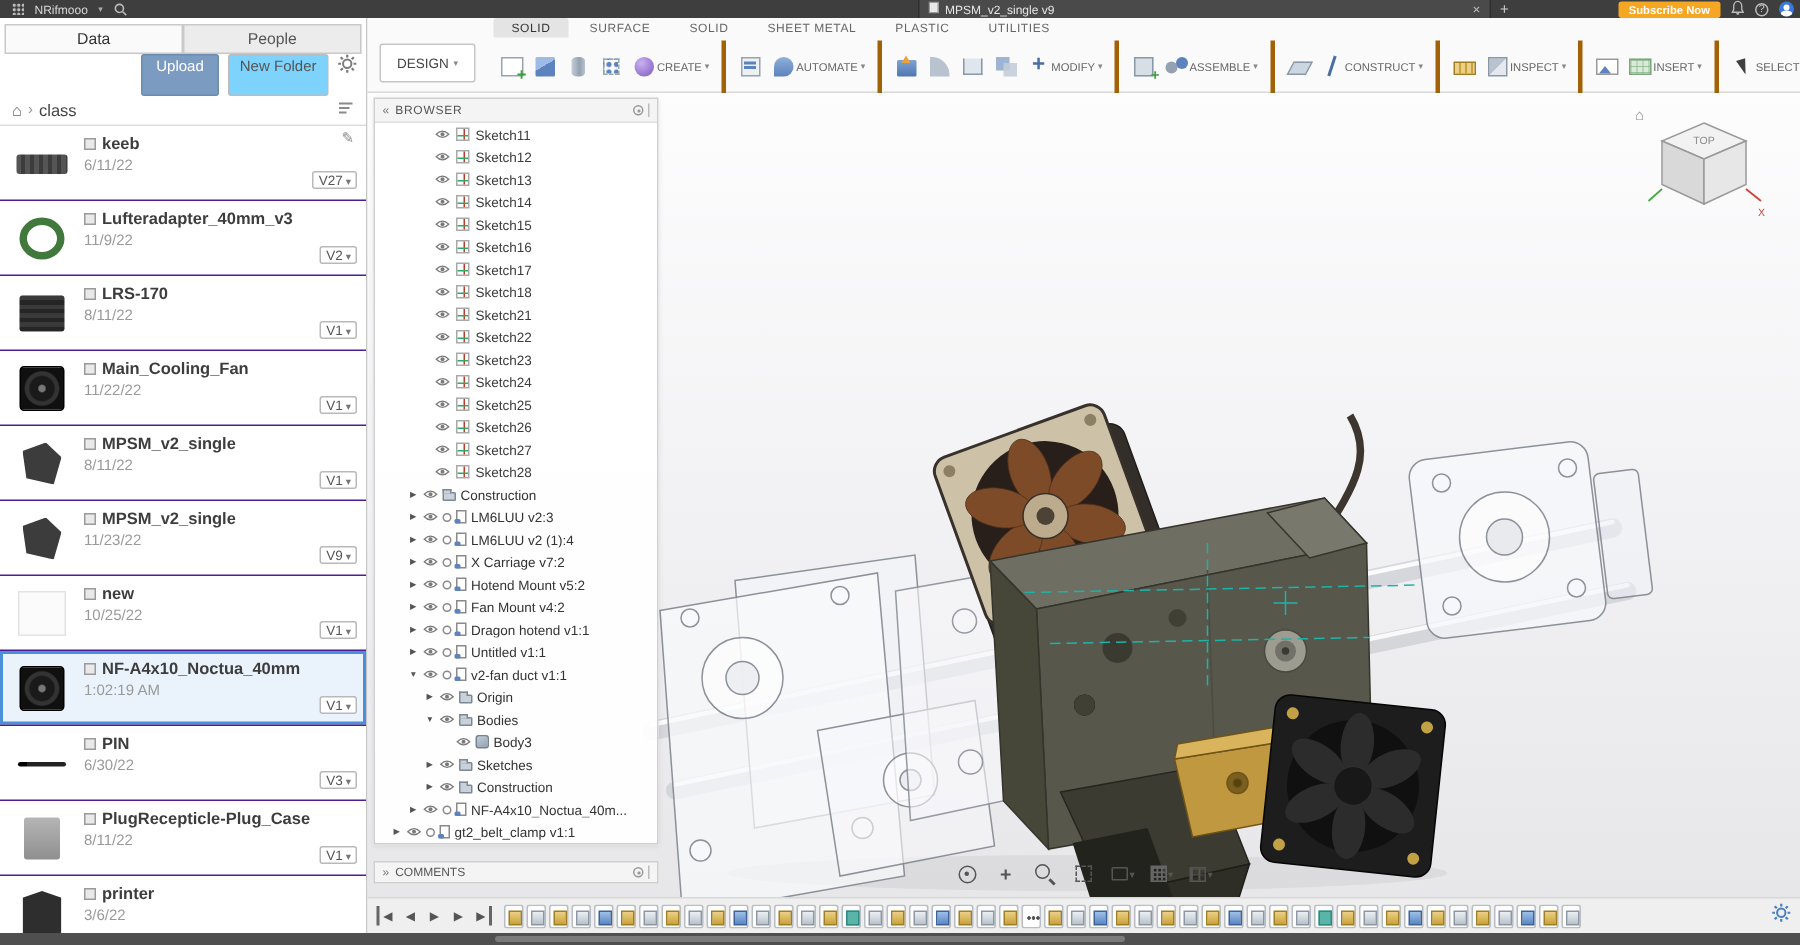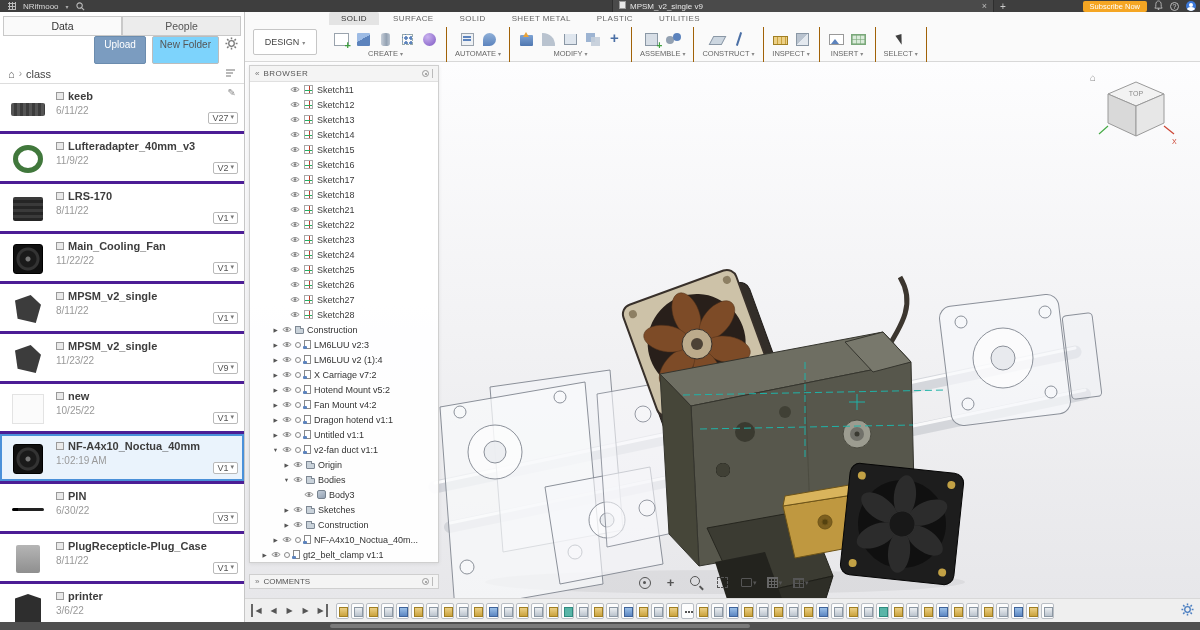--- a/index.html
+++ b/index.html
@@ -20,7 +20,7 @@
   .tb-tab .closex{margin-left:auto;color:#bbb;font-size:9px;cursor:pointer}
   .tb-plus{position:absolute;left:1000px;top:0;height:12px;display:flex;align-items:center;color:#ccc;font-size:10px}
   .tb-right{position:absolute;right:4px;top:0;height:12px;display:flex;align-items:center;gap:7px}
-  .subscribe{background:#f5a623;color:#fff;font-size:7.5px;font-weight:normal;padding:1px 7px;border-radius:2px;cursor:pointer}
+  .subscribe{background:#f5a623;color:#fff;font-size:7.5px;font-weight:bold;padding:1px 7px;border-radius:2px;cursor:pointer}
   .helpq{width:9px;height:9px;border:1px solid #bbb;border-radius:50%;color:#ccc;font-size:7px;
     display:flex;align-items:center;justify-content:center}
   .avatar{width:10px;height:10px;border-radius:50%;background:#3b78d8;position:relative;overflow:hidden}

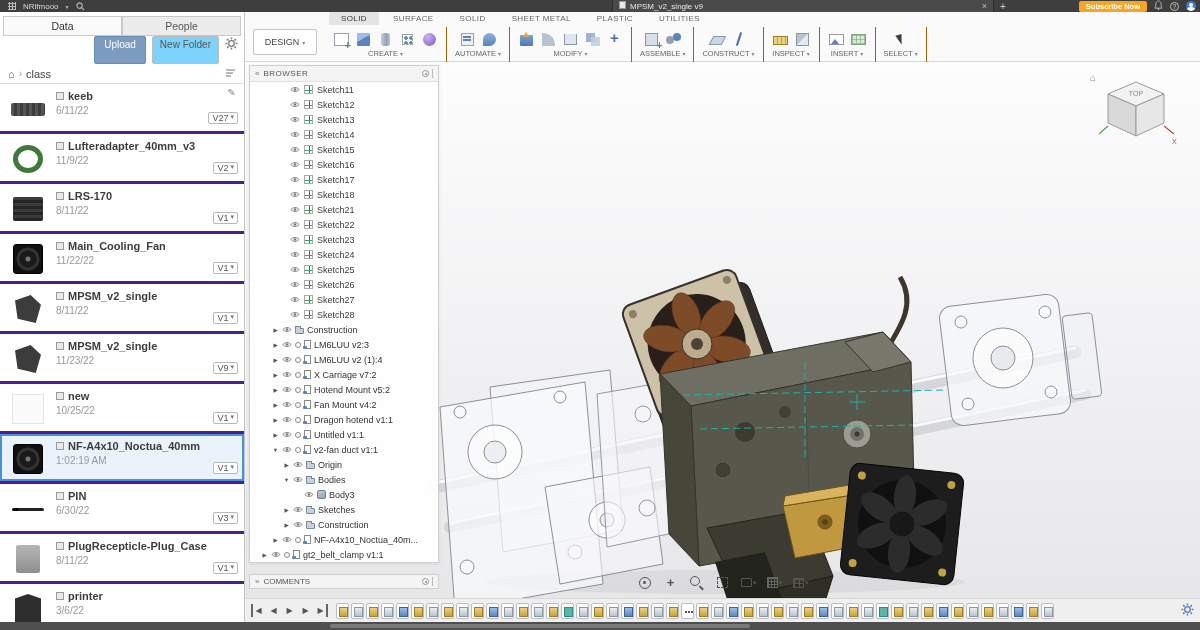--- a/index.html
+++ b/index.html
@@ -74,8 +74,8 @@
     background:#fff;font-size:9px;color:#444;display:flex;align-items:center;justify-content:center;gap:3px;cursor:pointer}
   .design-btn::after{content:"▾";font-size:6px;color:#888}
   .rb-groups{position:absolute;left:80px;top:15px;right:0;height:35px;display:flex}
-  .rgrp{display:flex;flex-direction:column;align-items:center;
-    padding:2px 8px 2px;border-right:1px solid #a16207}
+  .rgrp{display:flex;flex-direction:row;align-items:center;justify-content:space-between;
+    padding:2px 8px 2px;border-right:3px solid #a16207}
   .ricons{display:flex;gap:5px;align-items:center;height:20px}
   .glabel{font-size:7.5px;color:#666;display:flex;gap:2px;align-items:center;cursor:pointer;white-space:nowrap}
   .glabel::after{content:"▾";font-size:6px;color:#888}

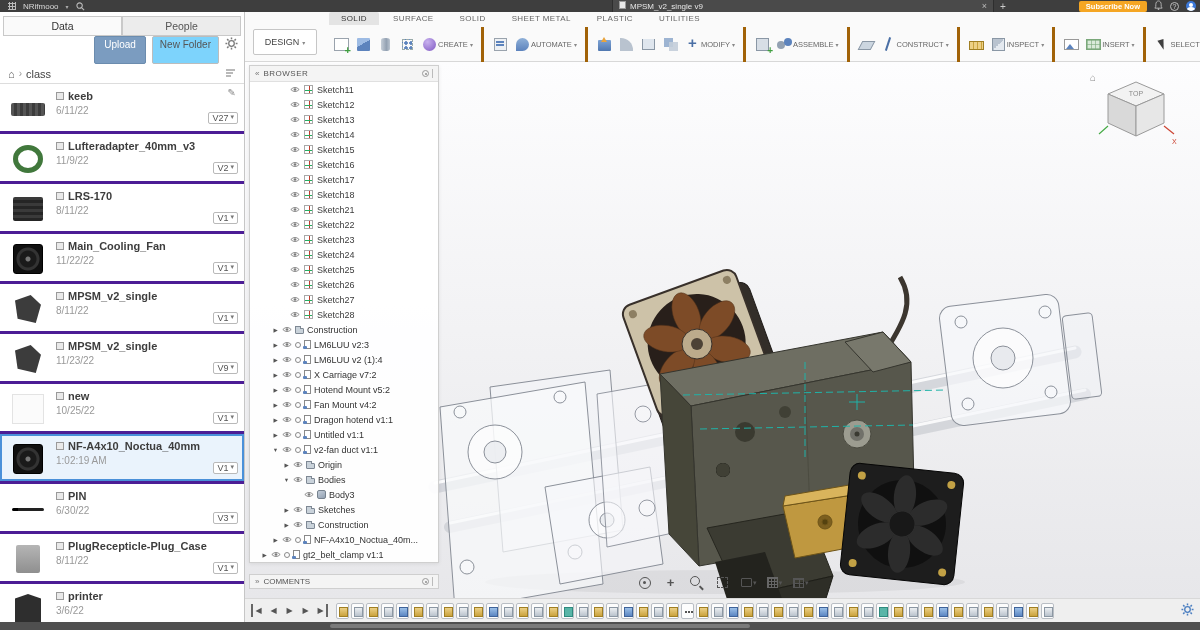--- a/index.html
+++ b/index.html
@@ -42,7 +42,7 @@
   .crumb-sep{color:#999;font-size:10px}
   .crumb-right{margin-left:auto}
   .dp-list{overflow:hidden}
-  .dpi{position:relative;height:50px;border-bottom:3px solid #4c1d95;display:flex;gap:8px;padding:6px 8px;cursor:pointer;background:#fff}
+  .dpi{position:relative;height:50px;border-bottom:1px solid #4c1d95;display:flex;gap:8px;padding:6px 8px;cursor:pointer;background:#fff}
   .dpi.selected{background:#eaf3fc;box-shadow:inset 0 0 0 2px #4a90d9}
   .thumb{width:40px;height:38px;flex:0 0 auto;display:flex;align-items:center;justify-content:center}
   .thumb::before{content:"";display:block}

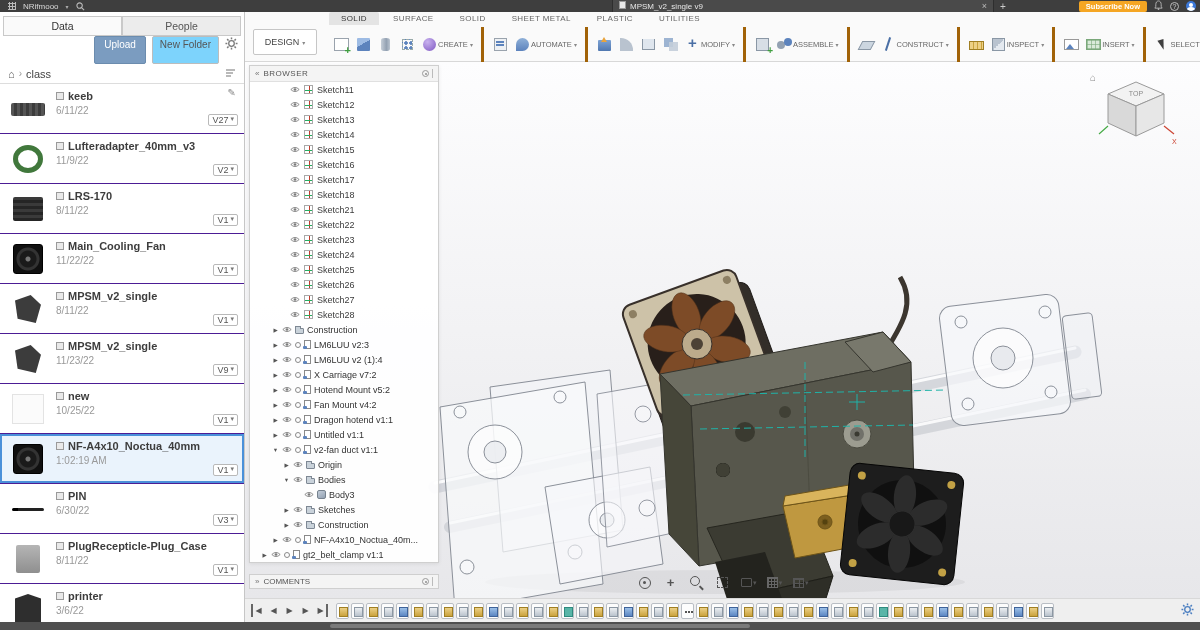--- a/index.html
+++ b/index.html
@@ -62,7 +62,7 @@
   .dt{font-size:10px;color:#999;margin-top:3px}
   .edit{position:absolute;top:3px;right:8px;font-size:10px;color:#8a8a8a}
   .ver{position:absolute;right:6px;bottom:7px;font-size:9px;color:#555;border:1px solid #b9b9b9;
-    border-radius:2px;padding:0 3px;background:#fff;display:flex;align-items:flex-start;gap:2px;cursor:pointer}
+    border-radius:2px;padding:0 3px;background:#fff;display:flex;align-items:flex-end;gap:2px;cursor:pointer}
   .ver::after{content:"▾";font-size:7px;color:#777}
 
   

